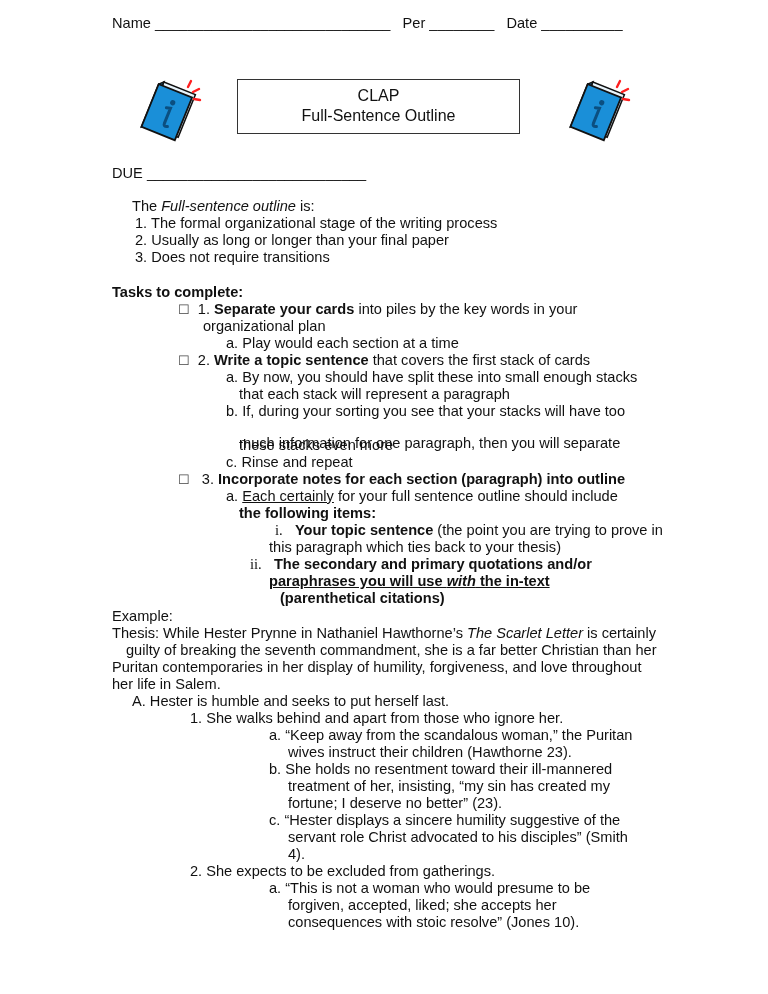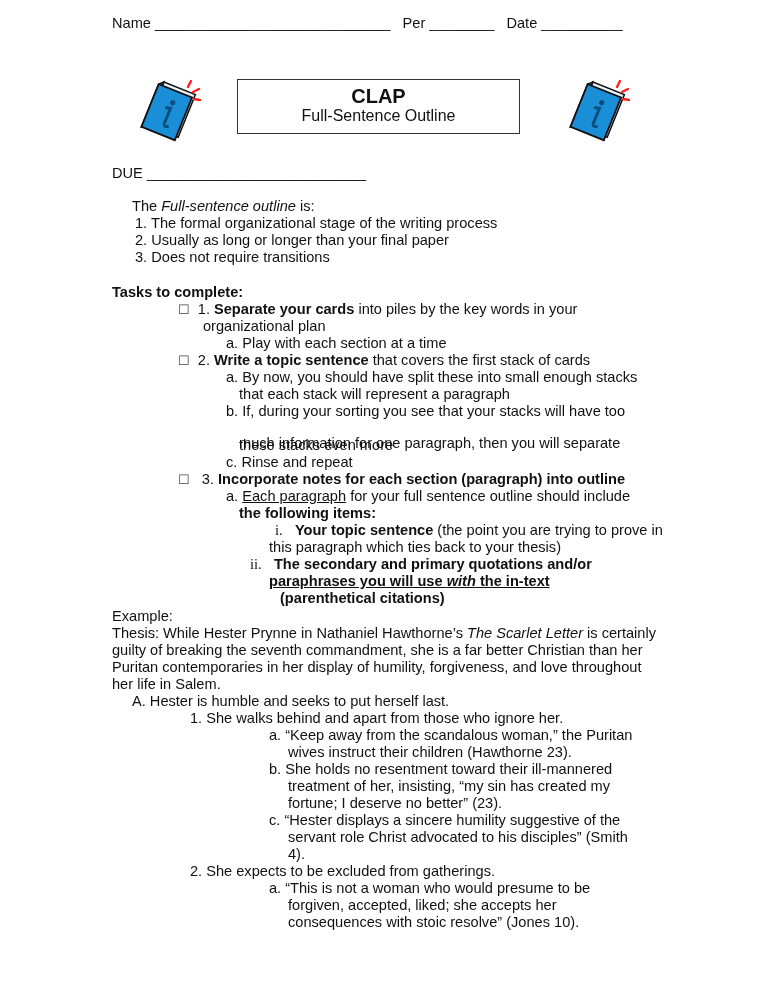--- a/index.html
+++ b/index.html
@@ -7,7 +7,7 @@
        font-family:"Liberation Sans",sans-serif;font-size:14.6px;color:#111;line-height:18px;}
   .abs{position:absolute;white-space:nowrap;}
   .title-box{position:absolute;left:237px;top:79px;width:283px;height:55px;border:1.3px solid #333;border-bottom-width:1.5px;box-sizing:border-box;text-align:center;}
-  .title-box .t1{font-weight:bold;font-size:20px;margin-top:6px;line-height:20px;}
+  .title-box .t1{font-weight:normal;font-size:16px;margin-top:6px;line-height:20px;}
   .title-box .t2{font-size:16px;line-height:20px;}
   .icon{position:absolute;width:70px;height:70px;}
   b{font-weight:bold;}

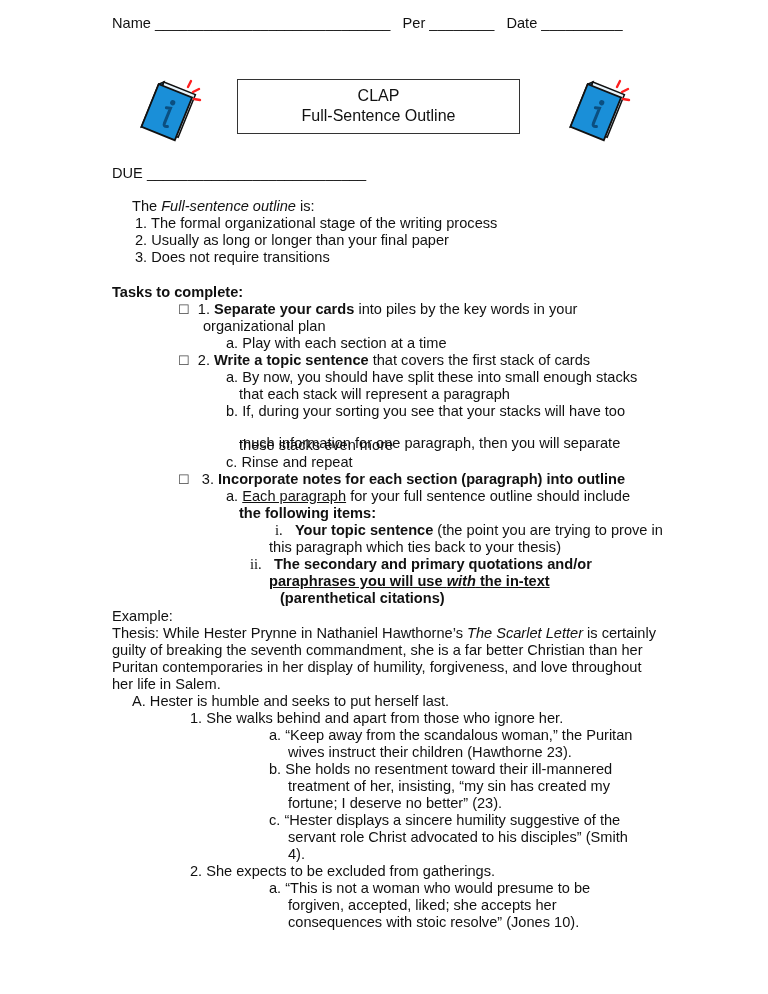--- a/index.html
+++ b/index.html
@@ -84,7 +84,7 @@
   <span>1. </span><b>Separate your cards</b><span> into piles by the key words in your</span>
 </div>
 <div class="abs" style="left:203px;top:317px;">organizational plan</div>
-<div class="abs" style="left:226px;top:334px;">a.  Play with each section at a time</div>
+<div class="abs" style="left:226px;top:334px;">a.  Play would each section at a time</div>
 
 <div class="abs" style="left:178px;top:351px;">
   <span class="chk">☐</span>&nbsp;

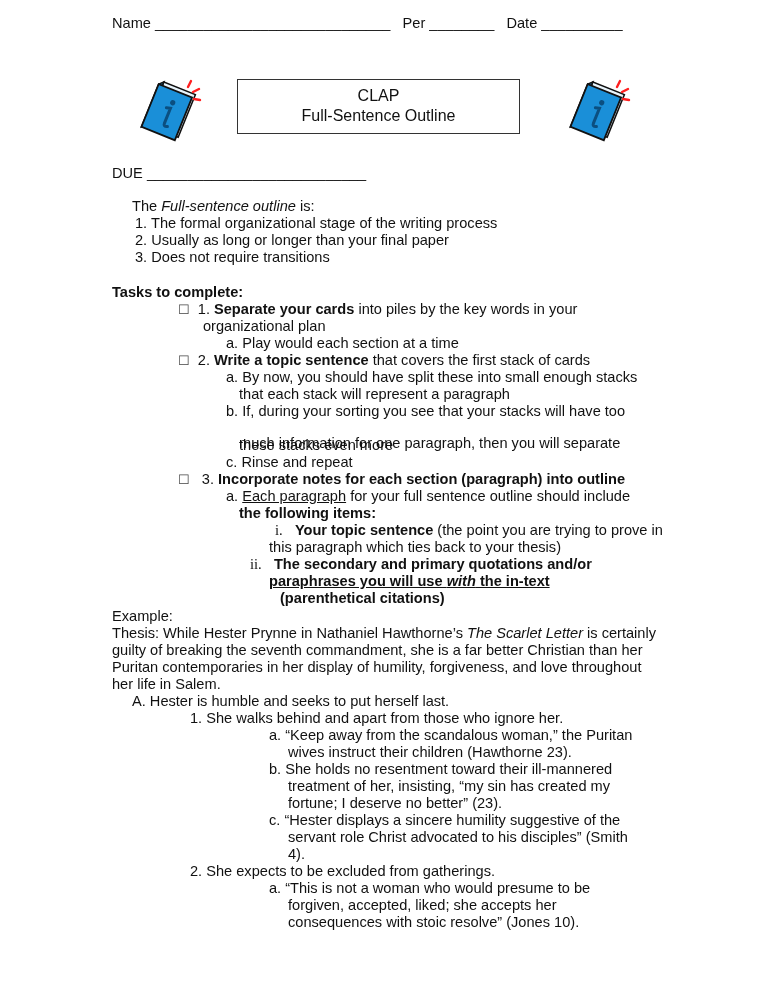--- a/index.html
+++ b/index.html
@@ -102,7 +102,7 @@
   <span>3. </span><b>Incorporate notes for each section (paragraph) into outline</b>
 </div>
 <div class="abs" style="left:226px;top:487px;">
-  <span>a.  </span><span class="ul">Each paragraph</span><span> for your full sentence outline should include</span>
+  <span>a.  </span><span class="ul">Each certainly</span><span> for your full sentence outline should include</span>
 </div>
 <div class="abs" style="left:239px;top:504px;font-weight:bold;">the following items:</div>
 <div class="abs" style="left:255px;top:521px;margin-left:20px;">

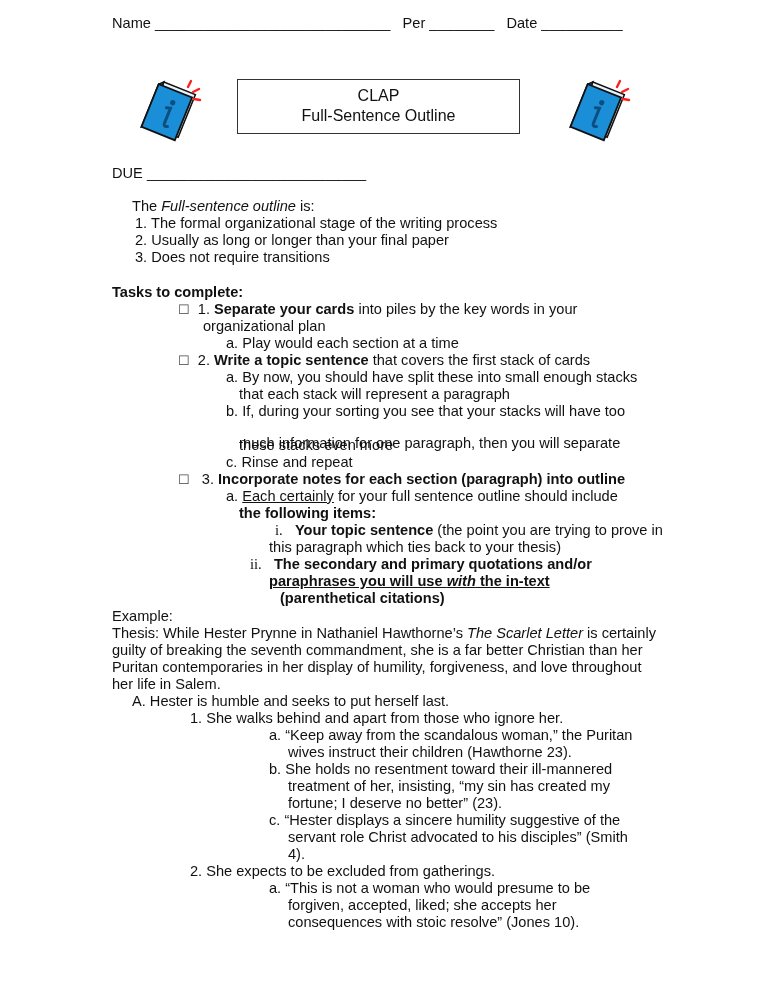--- a/index.html
+++ b/index.html
@@ -121,7 +121,7 @@
 <div class="abs" style="left:112px;top:624px;">
   <span>Thesis: While Hester Prynne in Nathaniel Hawthorne’s </span><i>The Scarlet Letter</i><span> is certainly</span>
 </div>
-<div class="abs" style="left:112px;top:641px;">guilty of breaking the seventh commandment, she is a far better Christian than her</div>
+<div class="abs" style="left:126px;top:641px;">guilty of breaking the seventh commandment, she is a far better Christian than her</div>
 <div class="abs" style="left:112px;top:658px;text-align:right;">Puritan contemporaries in her display of humility, forgiveness, and love throughout</div>
 <div class="abs" style="left:112px;top:675px;">her life in Salem.</div>
 

